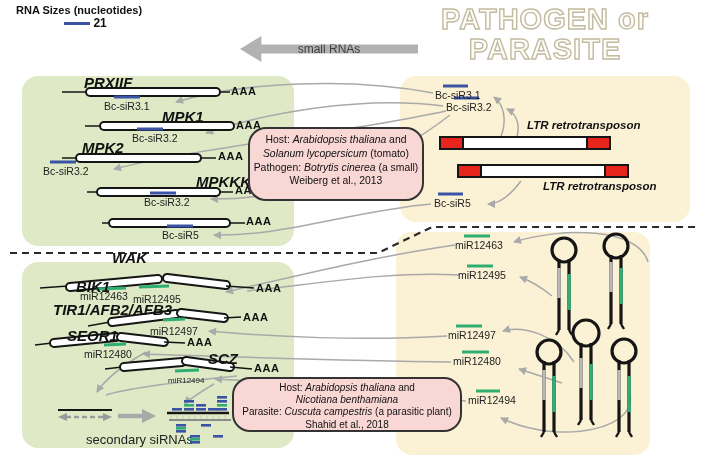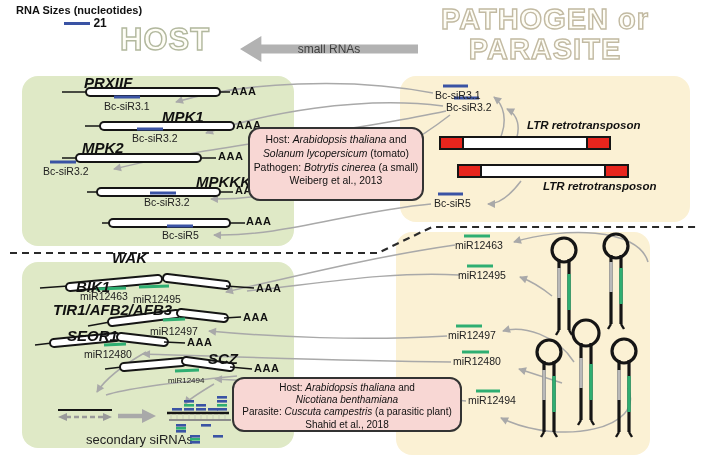--- a/index.html
+++ b/index.html
@@ -302,7 +302,6 @@
     <div class="legend-row"><span class="legend-line" id="legend-line-21" style="background: rgb(58, 83, 164);"></span><span>21</span></div>
   </div>
 
-  <div class="abs outline-title" id="title-host">HOST</div>
   <div class="abs outline-title" id="title-path">
     <div>PATHOGEN or</div>
     <div>PARASITE</div>

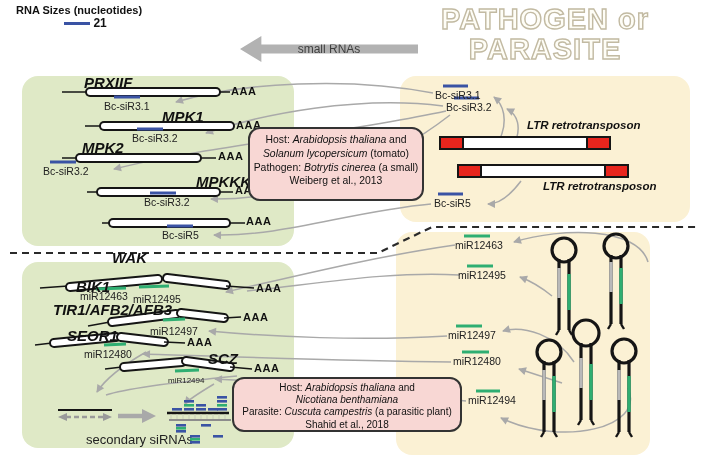--- a/index.html
+++ b/index.html
@@ -28,7 +28,7 @@
   #flow-arrow{left:240px;top:36px;width:178px;height:26px;background:#b2b2b2;
     clip-path:polygon(0% 50%,12% 0%,12% 33%,100% 33%,100% 67%,12% 67%,12% 100%);
     text-align:center;line-height:26px;font-size:12px;color:#3f3f3f;padding-left:0;}
-  .info-box{position:absolute;background:#f8d7d4;border:2px solid #333;border-radius:12px;
+  .info-box{position:absolute;background:#f8d7d4;border:2px solid #333;border-radius:18px;
     text-align:center;color:#111;z-index:3;}
   #info-box-1{left:248px;top:127px;width:172px;height:66px;font-size:10.4px;line-height:1.33;padding-top:4px;}
   #info-box-2{left:232px;top:377px;width:226px;height:48px;font-size:10px;line-height:1.22;padding-top:3px;}

